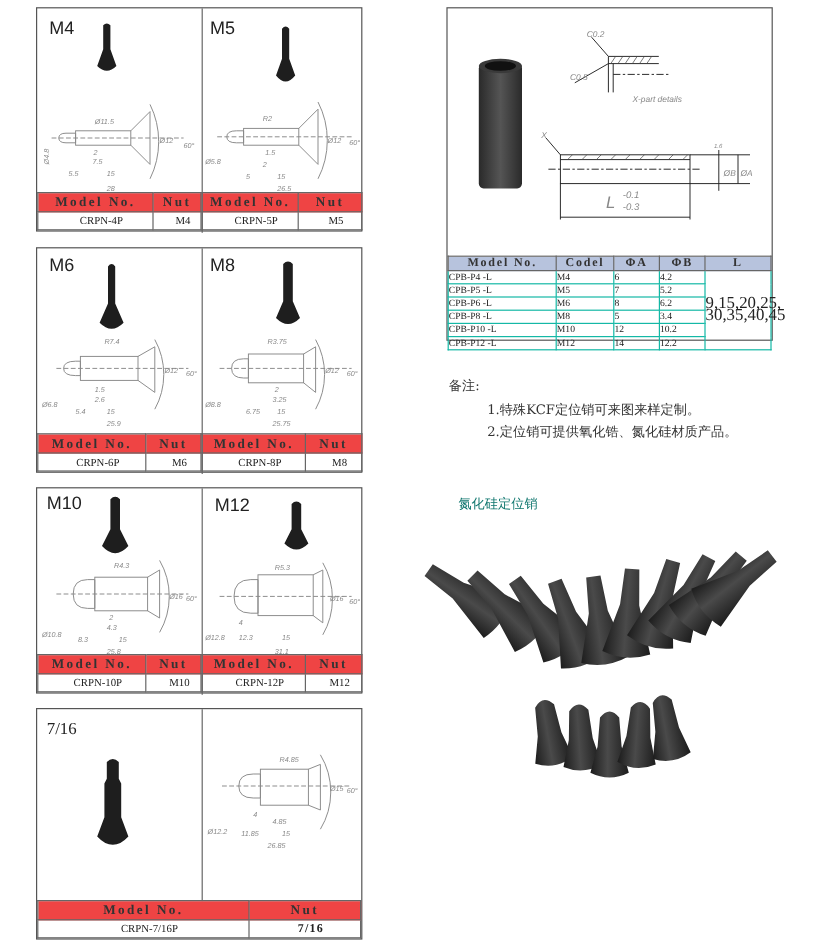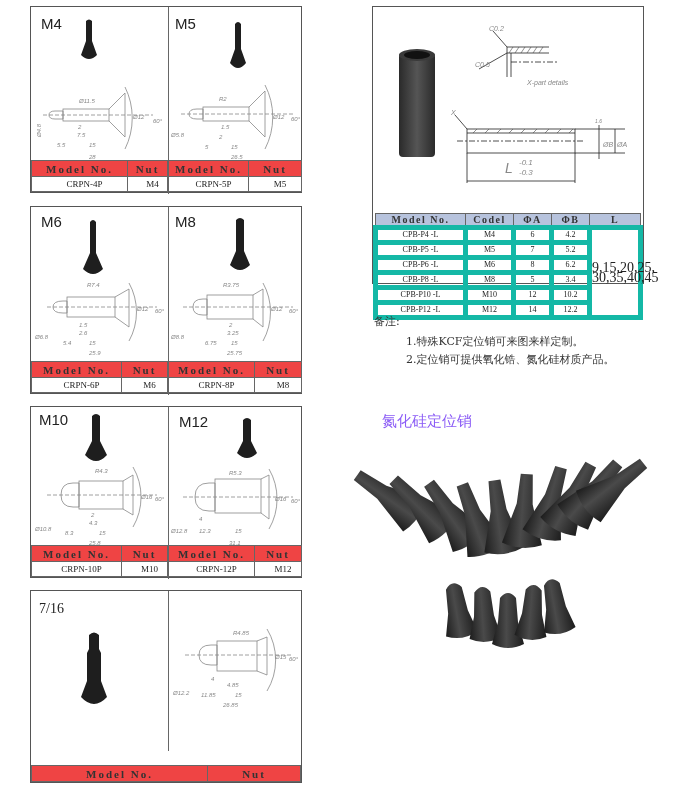--- a/index.html
+++ b/index.html
@@ -18,7 +18,7 @@
   svg text { font-family: "Liberation Sans", sans-serif; fill: #888; font-style: italic; }
   .bush-table { position: absolute; border-collapse: collapse; table-layout: fixed; }
   .bush-table th { background: #b7c3dd; font-size: 10px; letter-spacing: 1.5px; height: 11px; border: 1px solid #666; font-weight: bold; color: #333; }
-  .bush-table td { font-size: 8px; height: 11px; border: 5px solid #14b8a6; text-align: center; line-height: 10px; }
+  .bush-table td { font-size: 8px; height: 11px; border: 1px solid #14b8a6; line-height: 10px; }
   .notes { position: absolute; font-family: "DejaVu Serif", serif; font-size: 11px; color: #333; }
   .section-title { position: absolute; font-family: "DejaVu Sans", sans-serif; font-size: 15px; color: #8b5cf6; }
 </style>

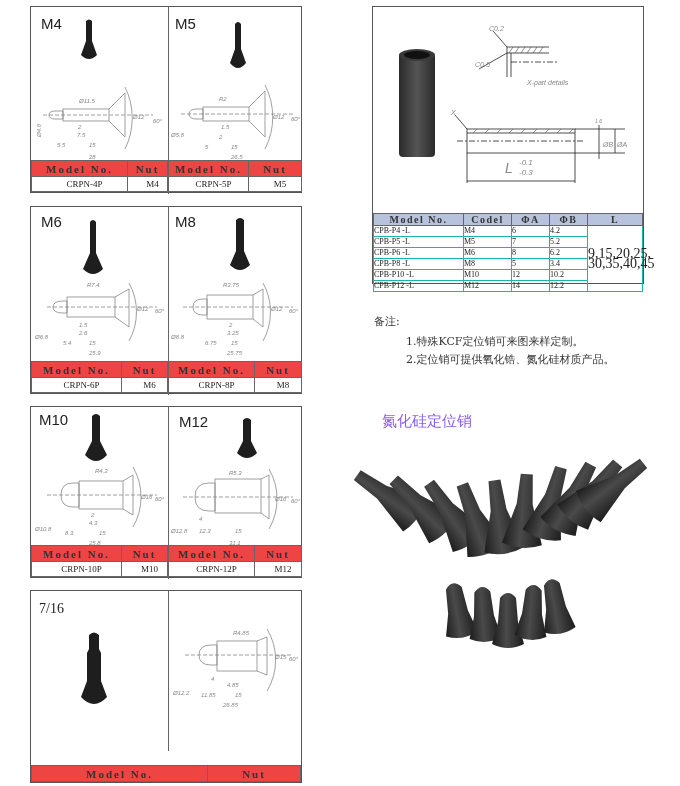--- a/index.html
+++ b/index.html
@@ -20,7 +20,7 @@
   .bush-table th { background: #b7c3dd; font-size: 10px; letter-spacing: 1.5px; height: 11px; border: 1px solid #666; font-weight: bold; color: #333; }
   .bush-table td { font-size: 8px; height: 11px; border: 1px solid #14b8a6; line-height: 10px; }
   .notes { position: absolute; font-family: "DejaVu Serif", serif; font-size: 11px; color: #333; }
-  .section-title { position: absolute; font-family: "DejaVu Sans", sans-serif; font-size: 15px; color: #8b5cf6; }
+  .section-title { position: absolute; font-family: "DejaVu Sans", sans-serif; font-size: 11px; color: #0f766e; }
 </style>
 </head>
 <body>

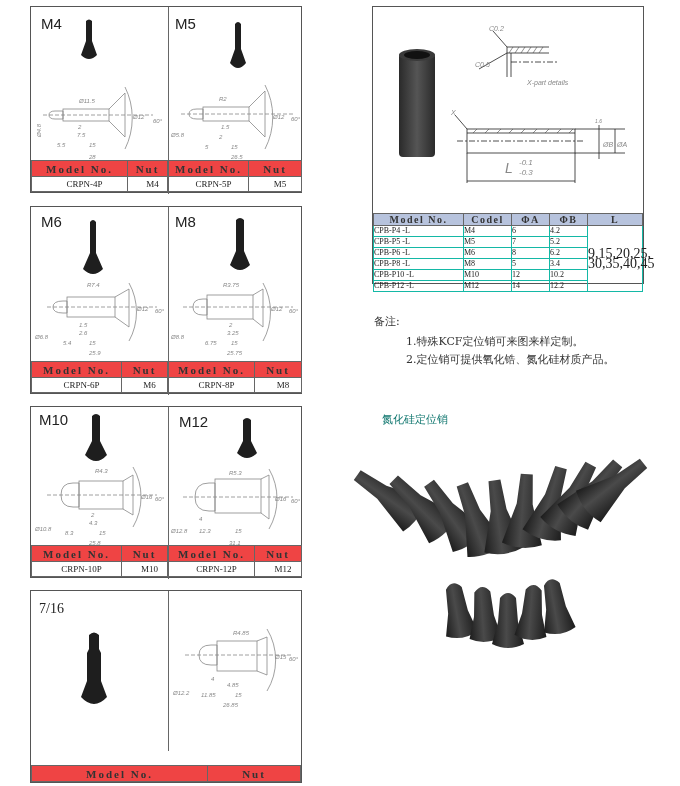--- a/index.html
+++ b/index.html
@@ -273,6 +273,10 @@
           <th style="width:176px;">Model  No.</th>
           <th>Nut</th>
         </tr>
+    <tr>
+          <td>CRPN-7/16P</td>
+          <td style="font-size:10px;font-weight:bold;letter-spacing:1px;">7/16</td>
+        </tr>
   </tbody>
     </table>
 </div>

